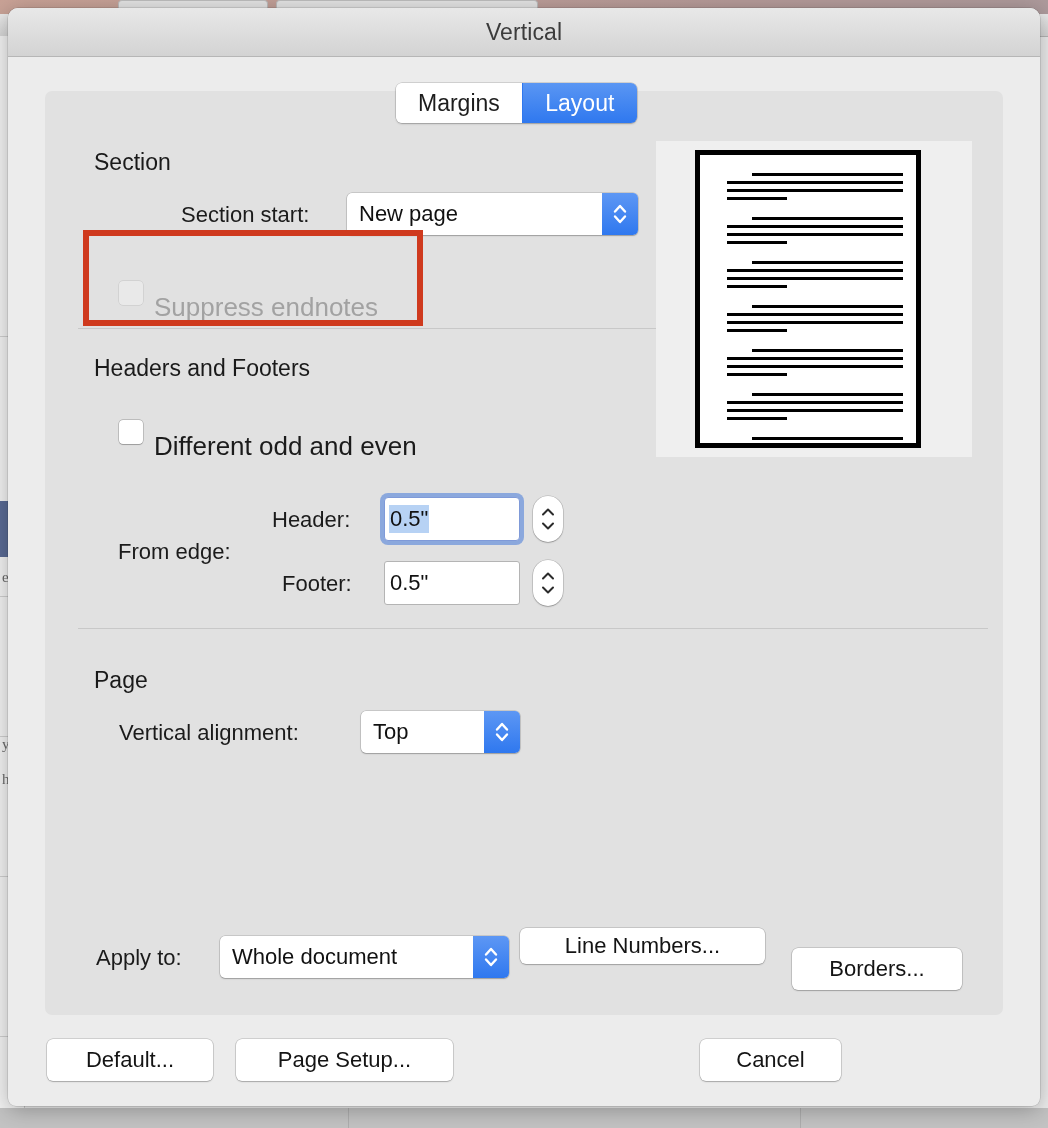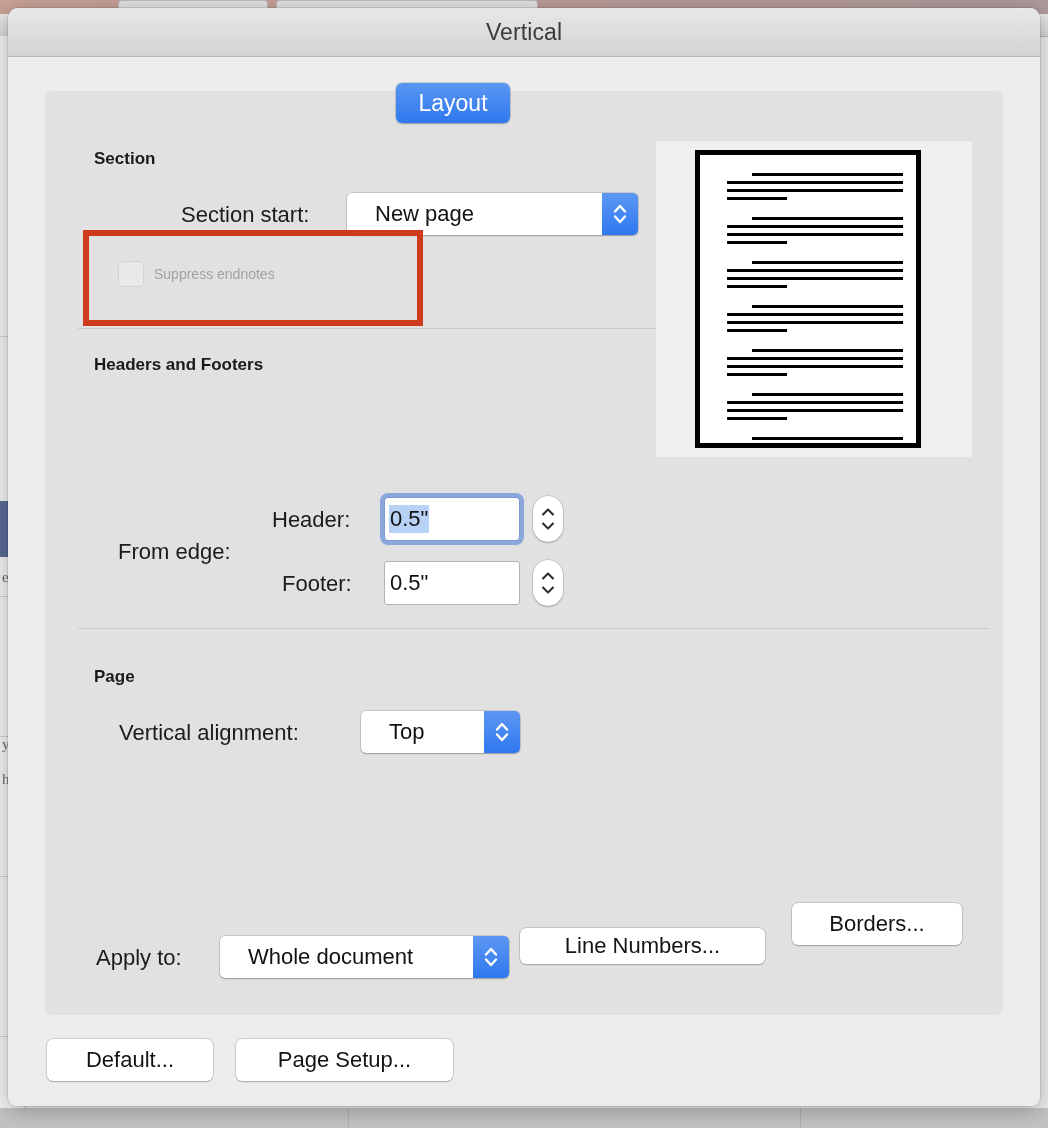--- a/index.html
+++ b/index.html
@@ -369,6 +369,7 @@
     <div class="panel"></div>
 
     <div class="tabs">
+      <div class="tab">Margins</div>
       <div class="tab active">Layout</div>
     </div>
 

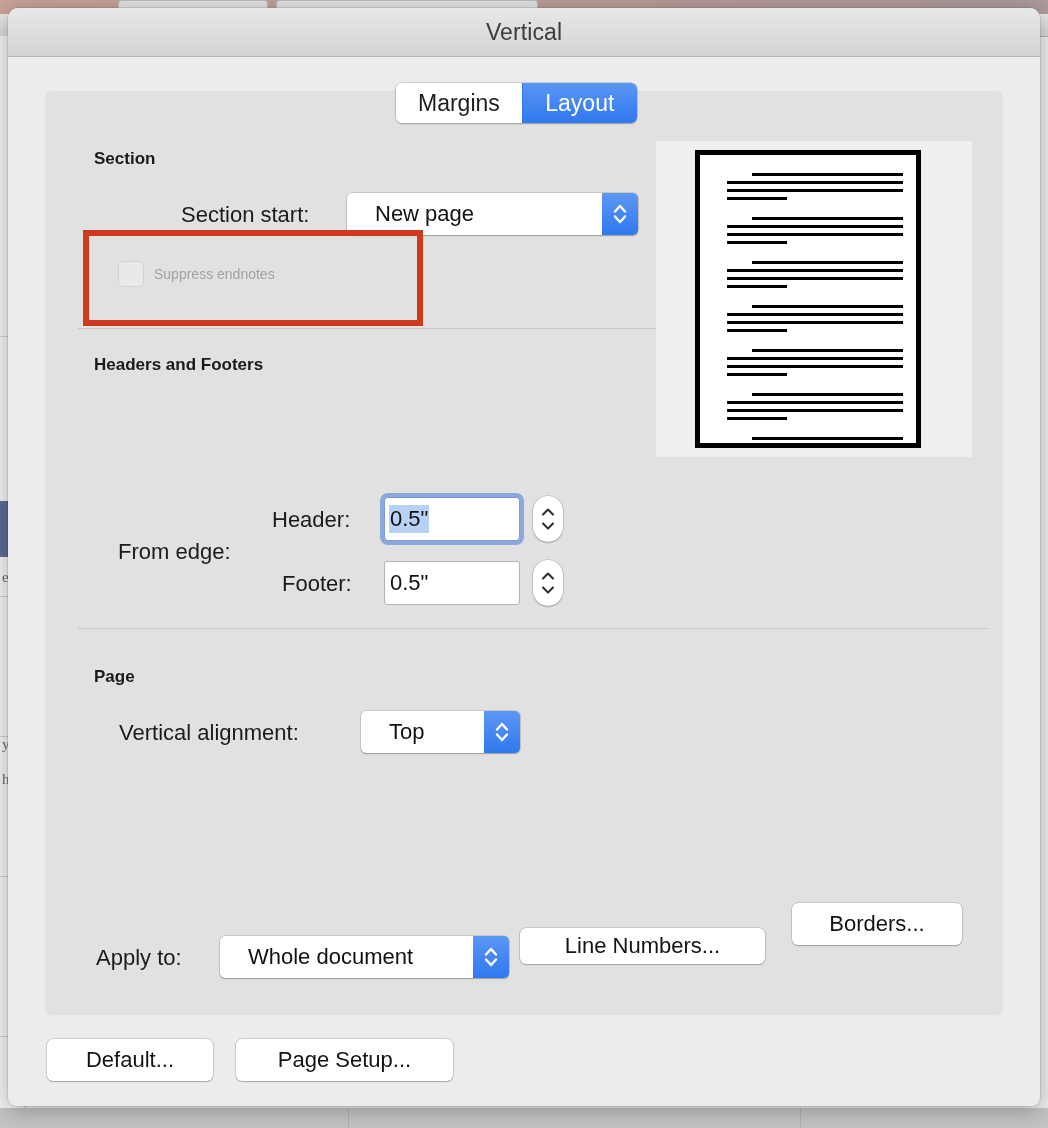--- a/index.html
+++ b/index.html
@@ -161,8 +161,8 @@
 
   .group-title {
     position: absolute;
-    font-size: 17px;
-    font-weight: bold;
+    font-size: 23px;
+    font-weight: normal;
     color: #1a1a1a;
   }
   .row-label {

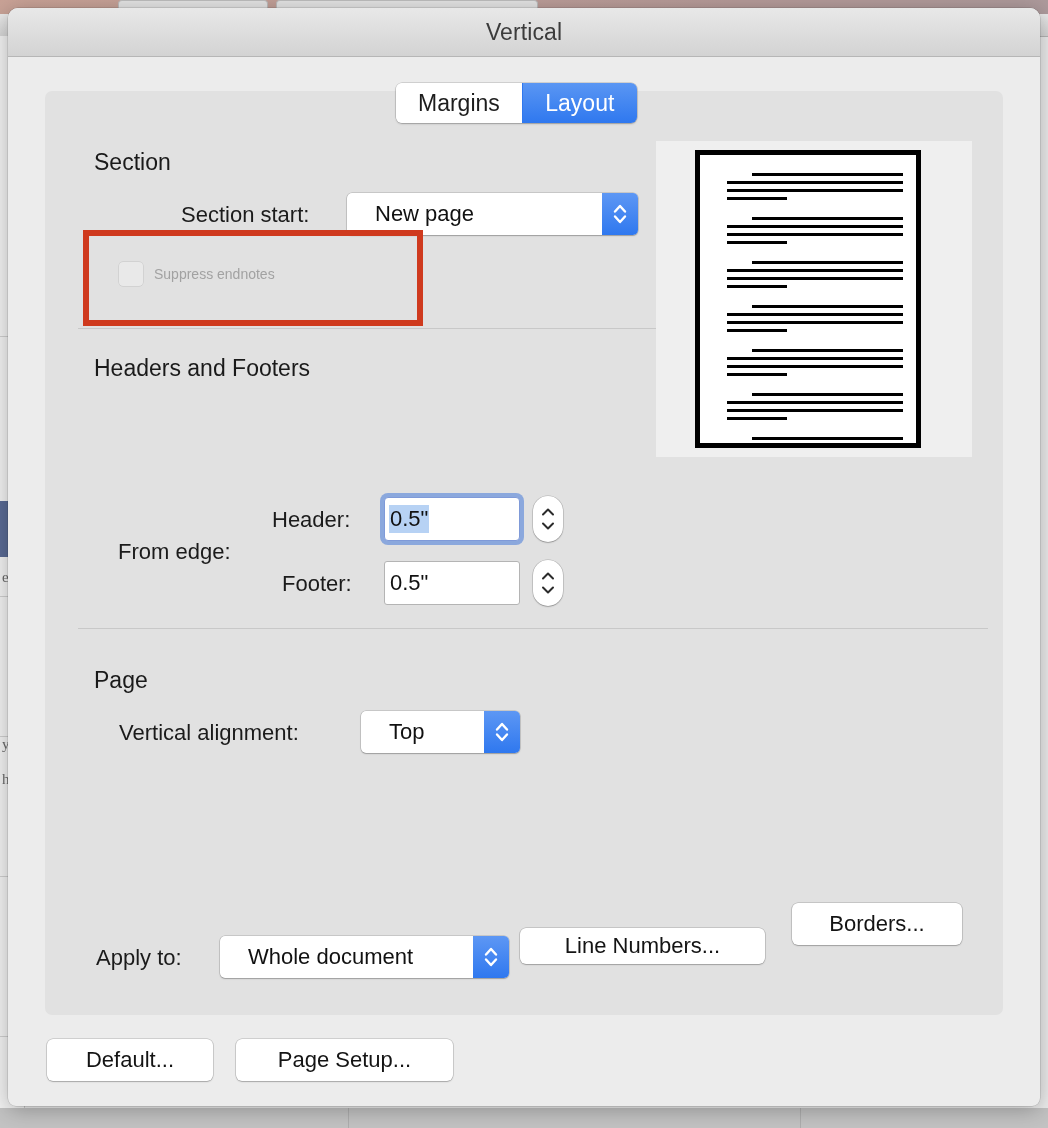--- a/index.html
+++ b/index.html
@@ -185,7 +185,7 @@
   }
   .popup .pv {
     flex: 1 1 auto;
-    padding-left: 28px;
+    padding-left: 12px;
     font-size: 22px;
     color: #111;
     white-space: nowrap;

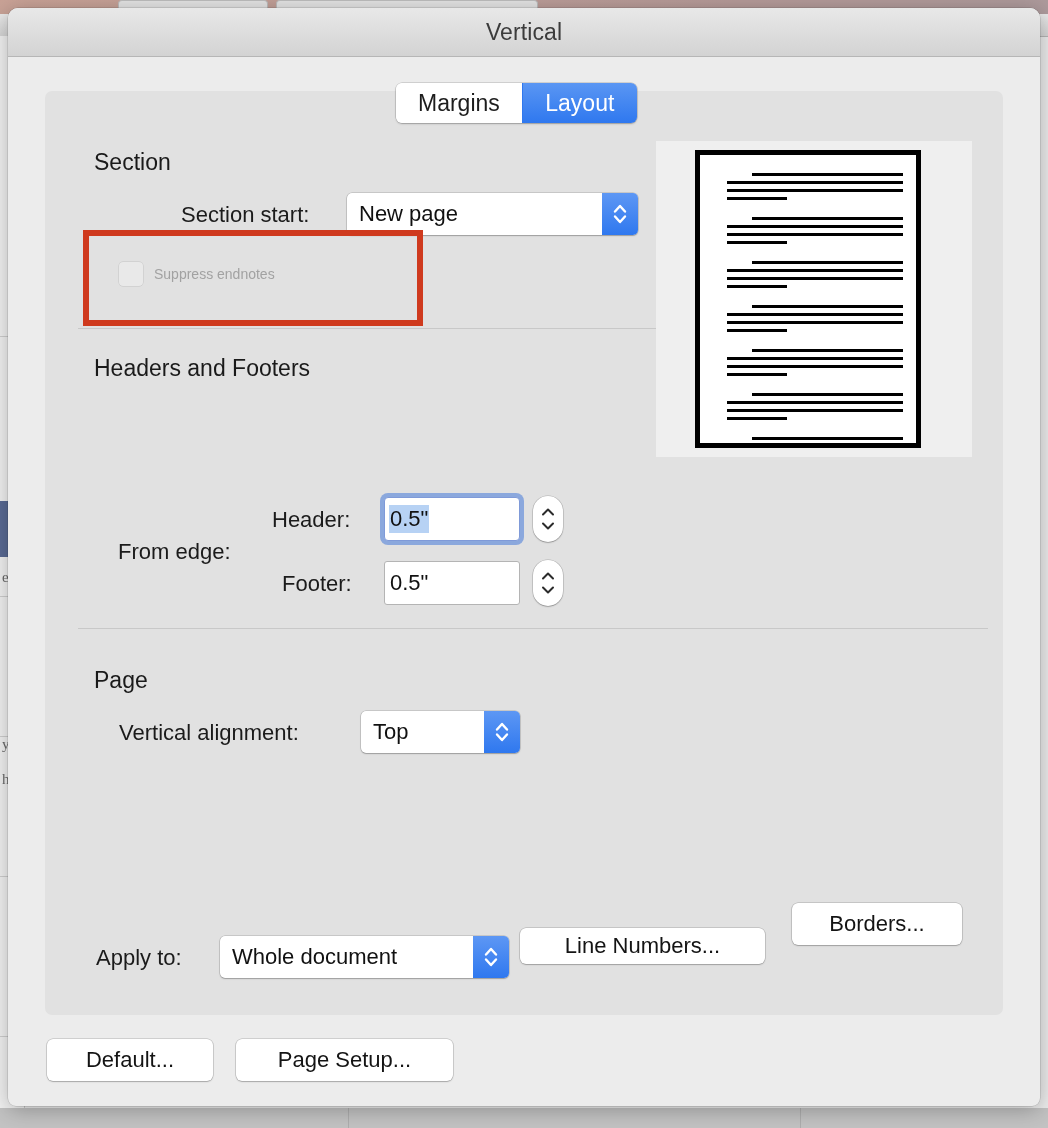--- a/index.html
+++ b/index.html
@@ -222,7 +222,7 @@
     background: #e9e9e9;
     box-shadow: 0 0 0 0.5px rgba(0,0,0,0.13);
   }
-  .check-label { font-size: 14px; color: #1b1b1b; white-space: nowrap; }
+  .check-label { font-size: 26px; color: #1b1b1b; white-space: nowrap; margin-top: 30px; }
   .check-row.disabled .check-label { color: #a2a2a2; }
 
   

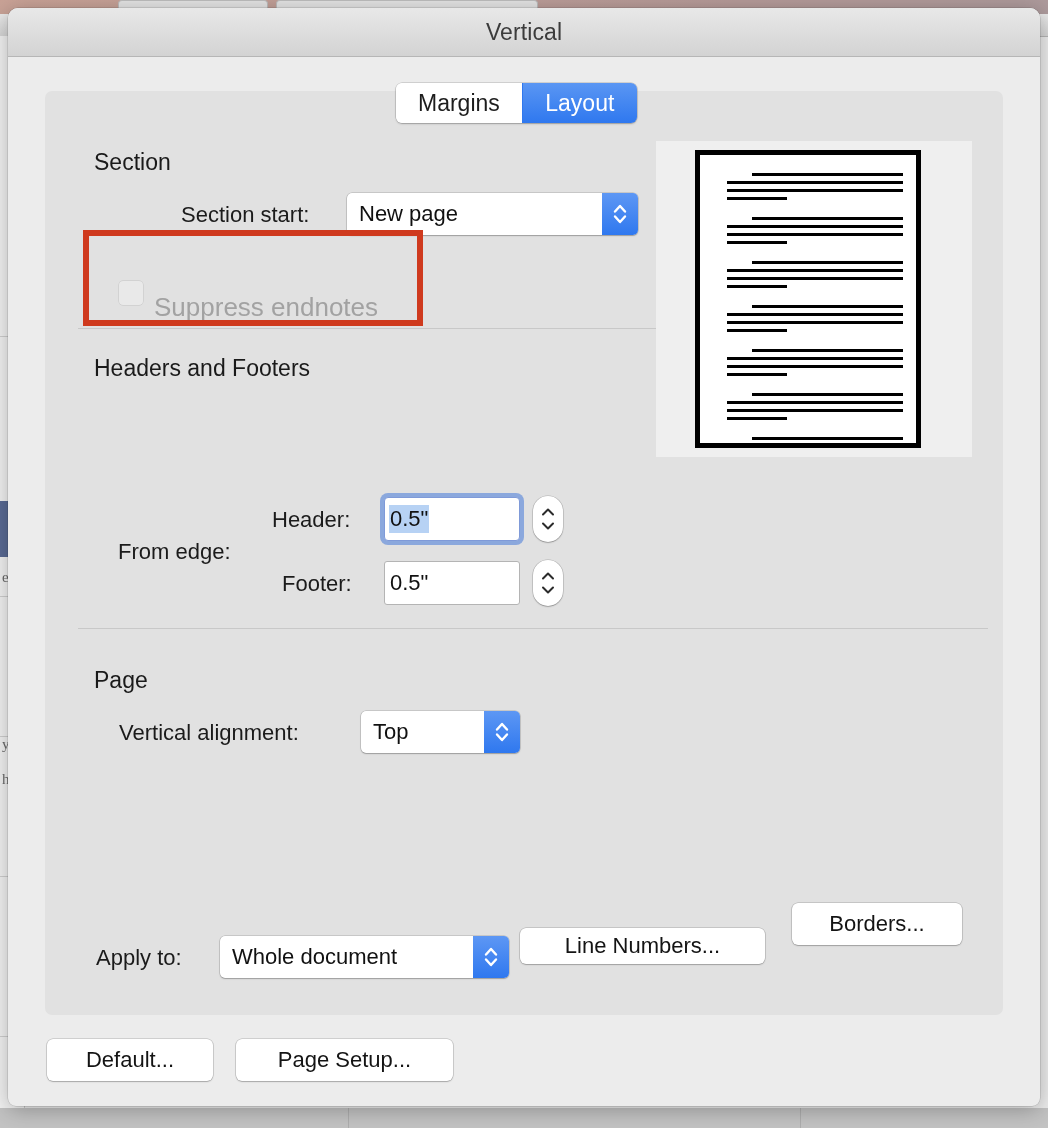--- a/index.html
+++ b/index.html
@@ -396,6 +396,10 @@
 
     <div class="group-title" style="left:86px; top:347px;">Headers and Footers</div>
 
+    <div class="check-row" style="left:111px; top:393px;">
+      <div class="cbox"></div>
+      <div class="check-label">Different odd and even</div>
+    </div>
 
 
     <div class="row-label" style="left:110px; top:531px;">From edge:</div>

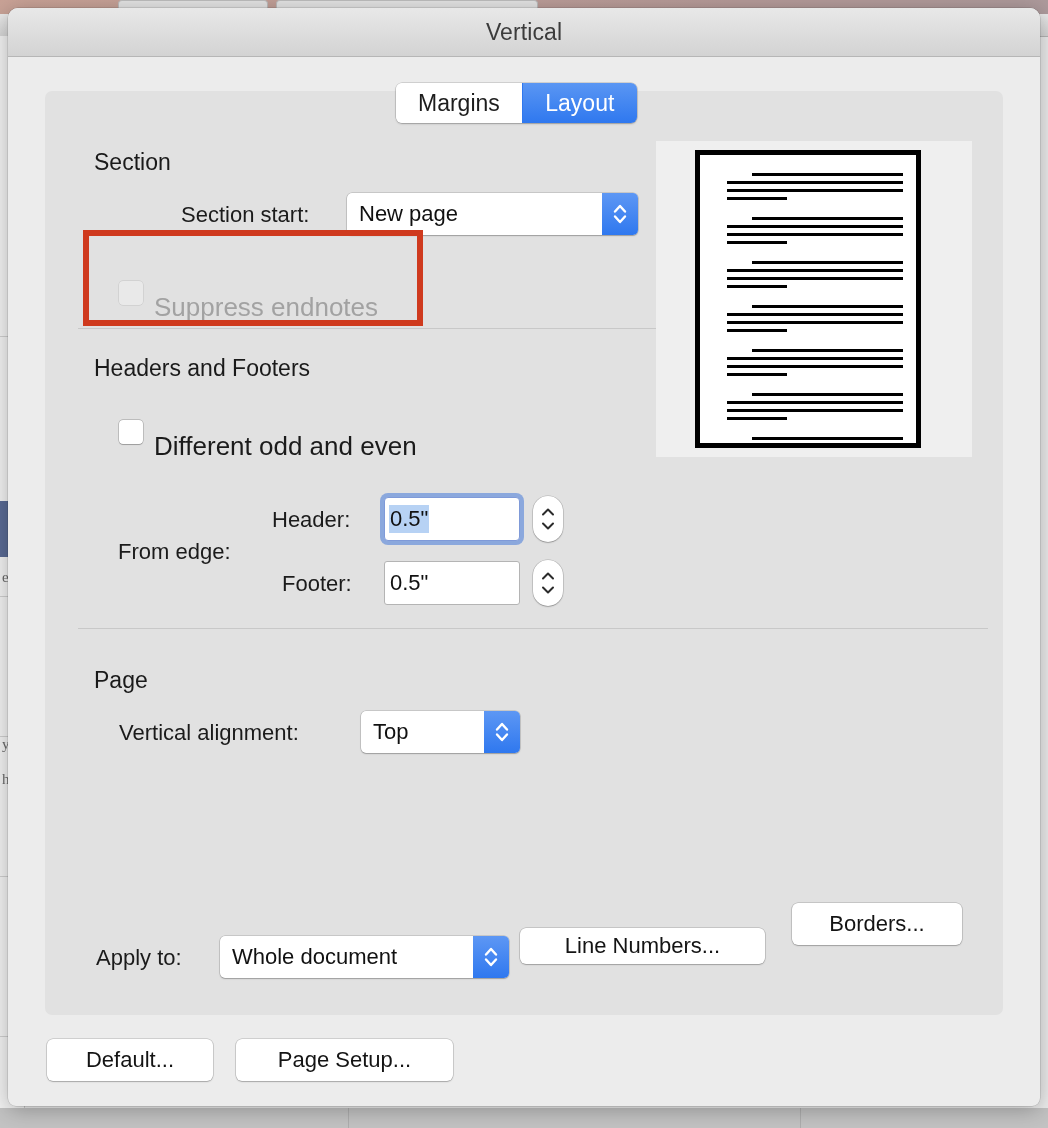--- a/index.html
+++ b/index.html
@@ -468,7 +468,7 @@
 
     <div class="btn" style="left:512px; top:920px; width:245px; height:36px;">Line Numbers...</div>
 
-    <div class="btn" style="left:784px; top:895px; width:170px; height:42px;">Borders...</div>
+    <div class="btn" style="left:784px; top:940px; width:170px; height:42px;">Borders...</div>
 
     <div class="btn" style="left:39px; top:1031px; width:166px;">Default...</div>
 

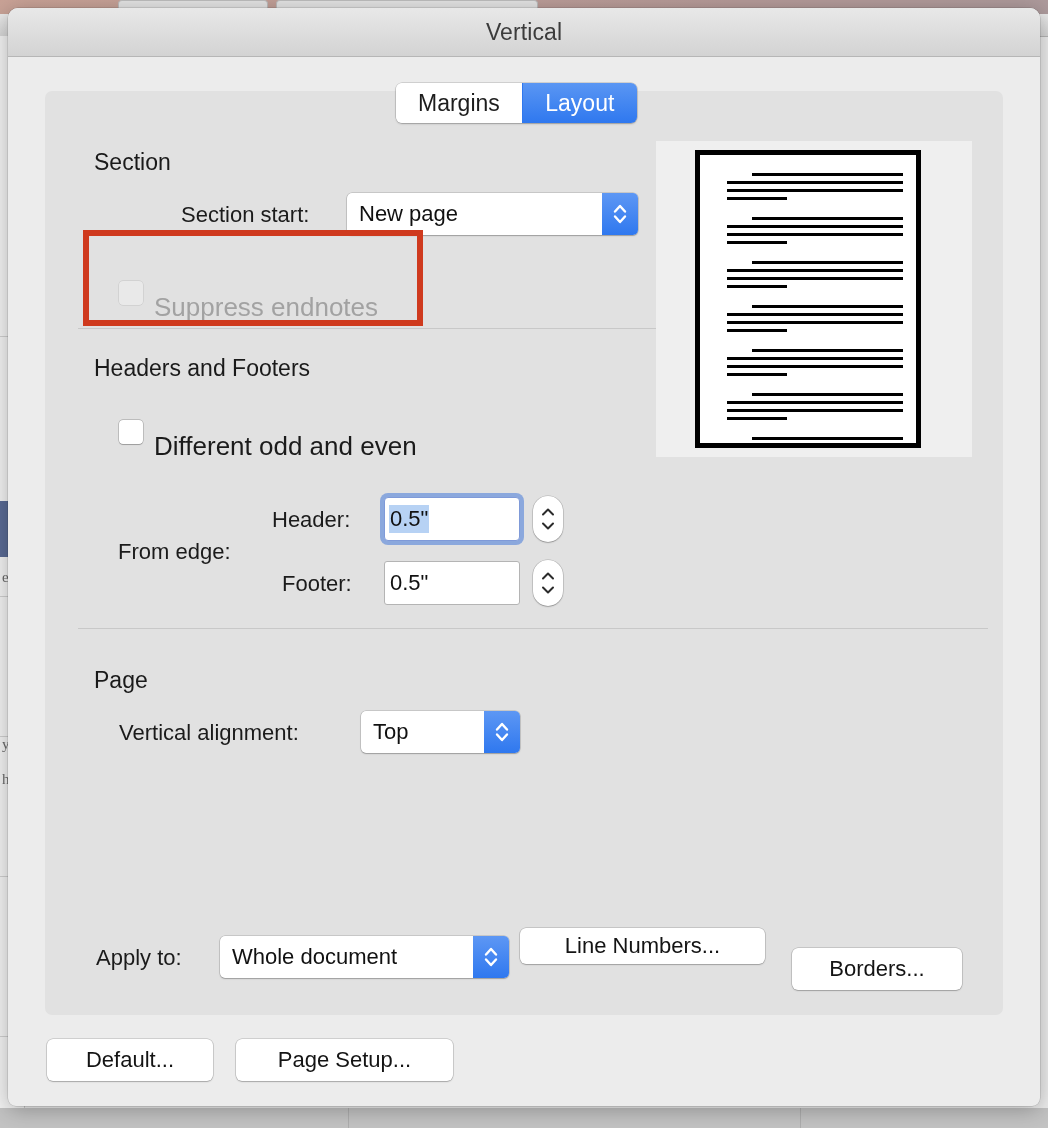--- a/index.html
+++ b/index.html
@@ -474,6 +474,7 @@
 
     <div class="btn" style="left:228px; top:1031px; width:217px;">Page Setup...</div>
 
+    <div class="btn" style="left:692px; top:1031px; width:141px;">Cancel</div>
 
 
     <div class="preview">

